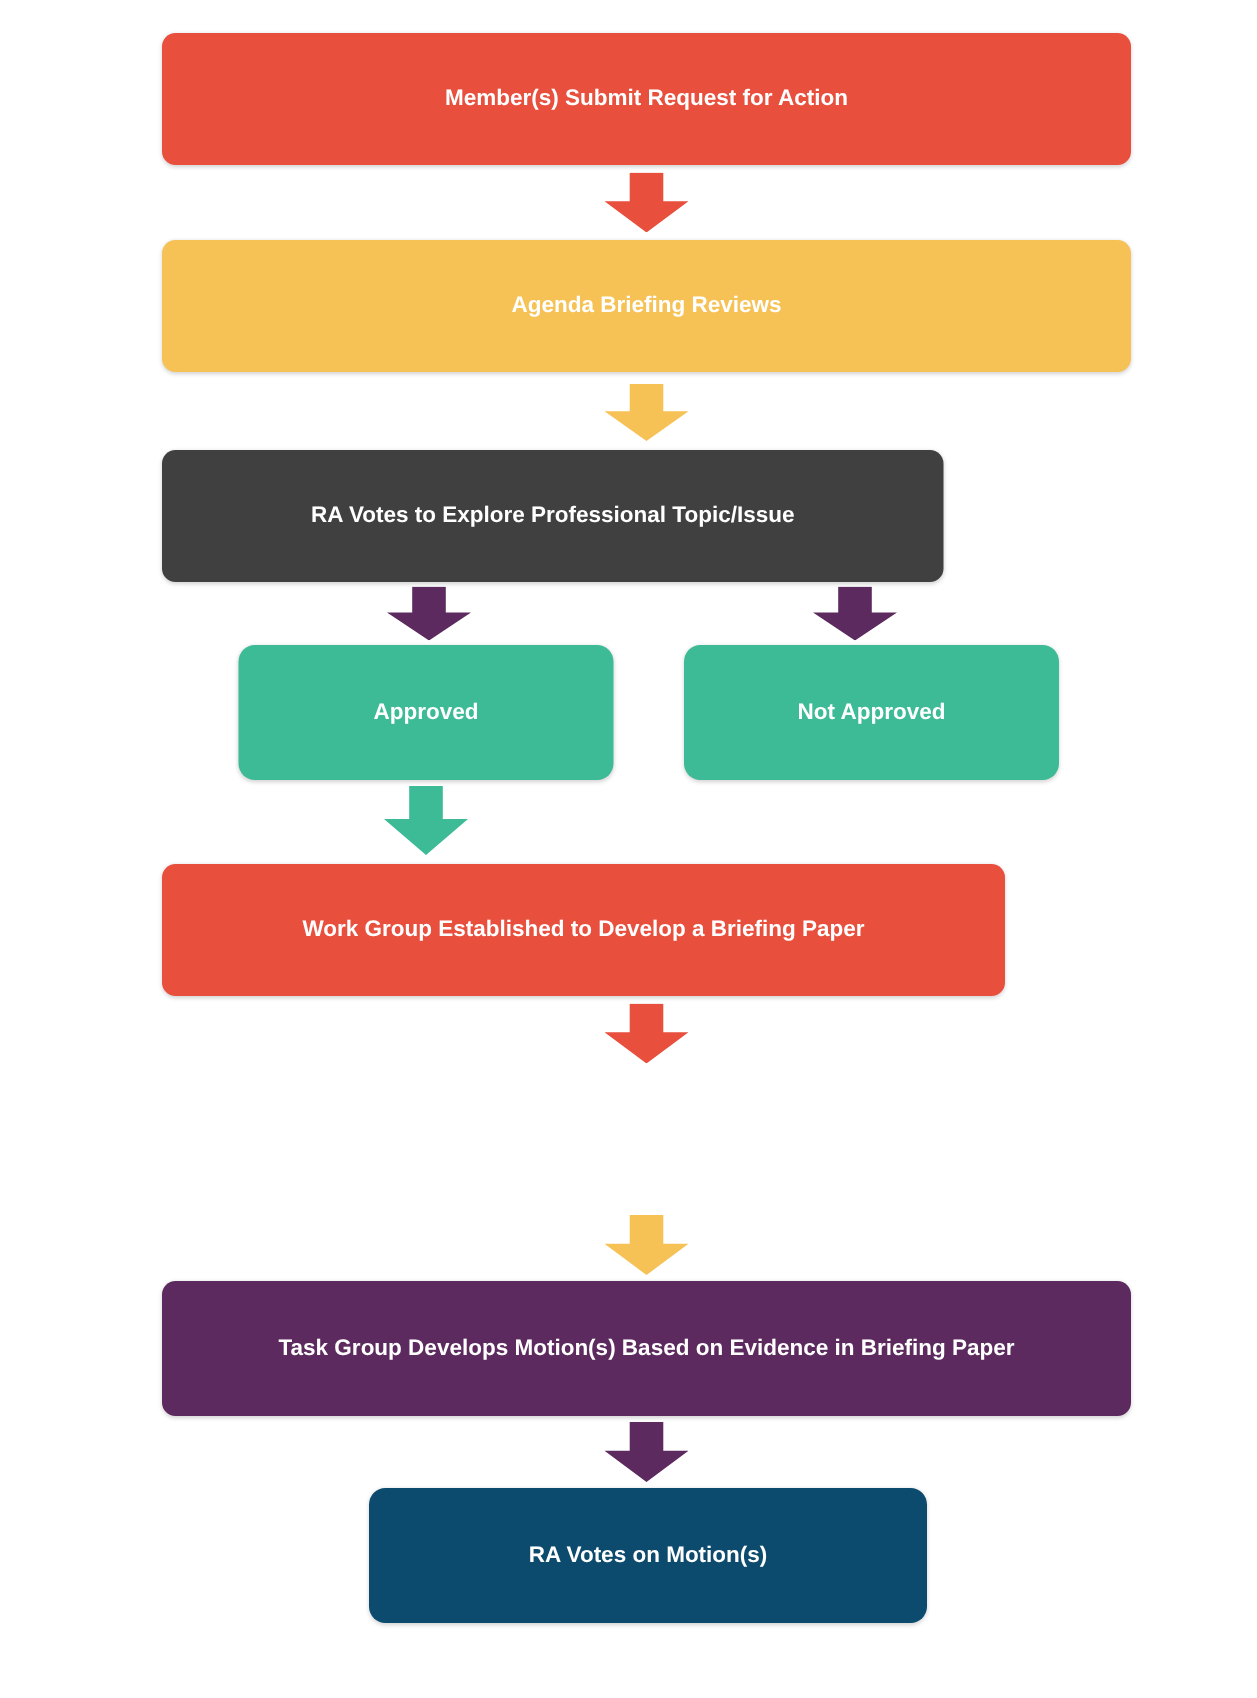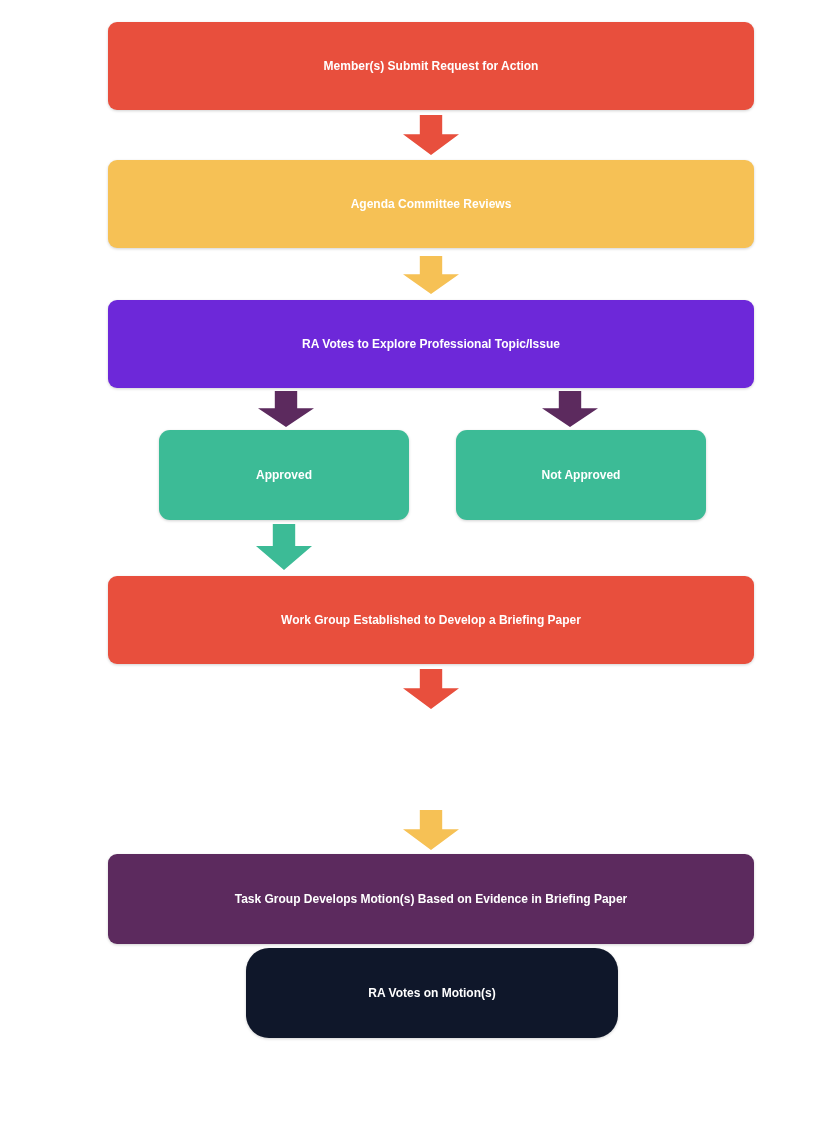--- a/index.html
+++ b/index.html
@@ -27,7 +27,7 @@
   .node-label {
     color: #FFFFFF;
     font-weight: bold;
-    font-size: 12px;
+    font-size: 15px;
     line-height: 1.35;
     padding: 0 26px;
   }

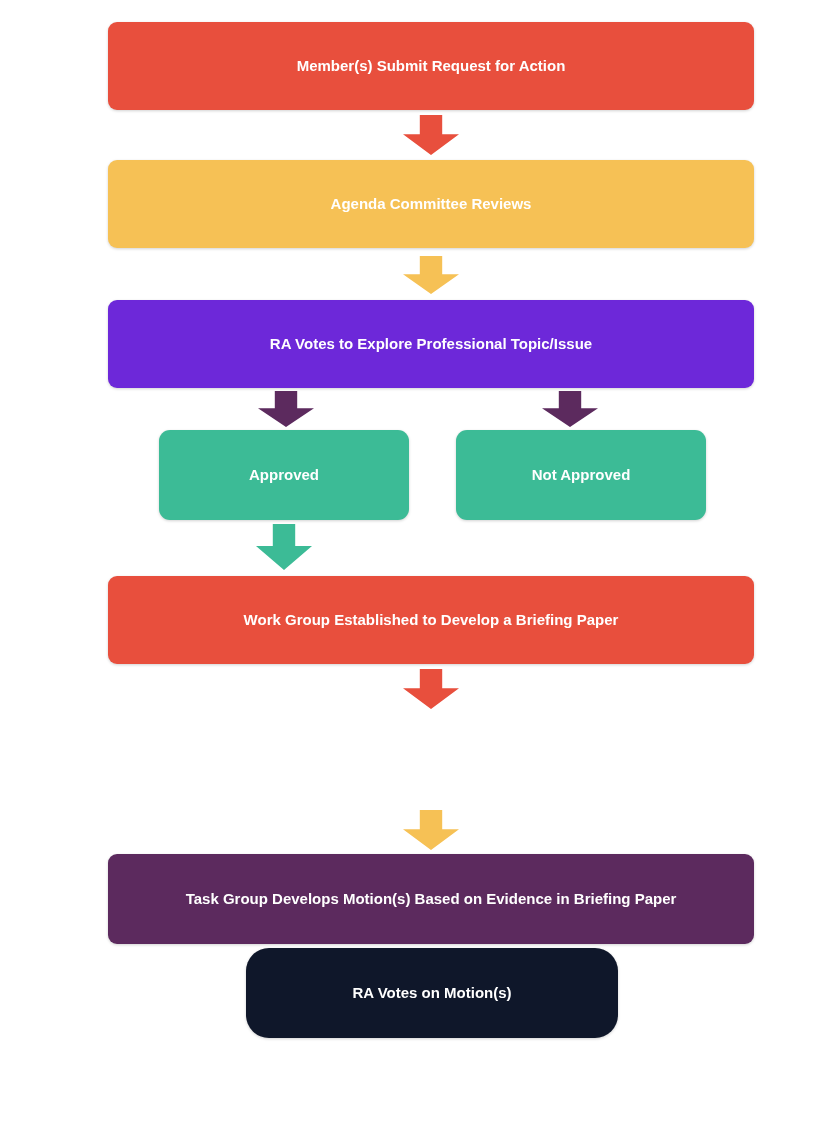--- a/index.html
+++ b/index.html
@@ -51,7 +51,7 @@
   <div class="arrow" style="left: 403px; top: 115px; width: 56px; height: 40px; background-color: rgb(232, 79, 61);"></div>
 
   <div class="node" style="left: 108px; top: 160px; width: 646px; height: 88px; background-color: rgb(246, 193, 85);">
-    <span class="node-label">Agenda Committee Reviews</span>
+    <span class="node-label">Agenda Briefing Reviews</span>
   </div>
 
   <div class="arrow" style="left: 403px; top: 256px; width: 56px; height: 38px; background-color: rgb(246, 193, 85);"></div>

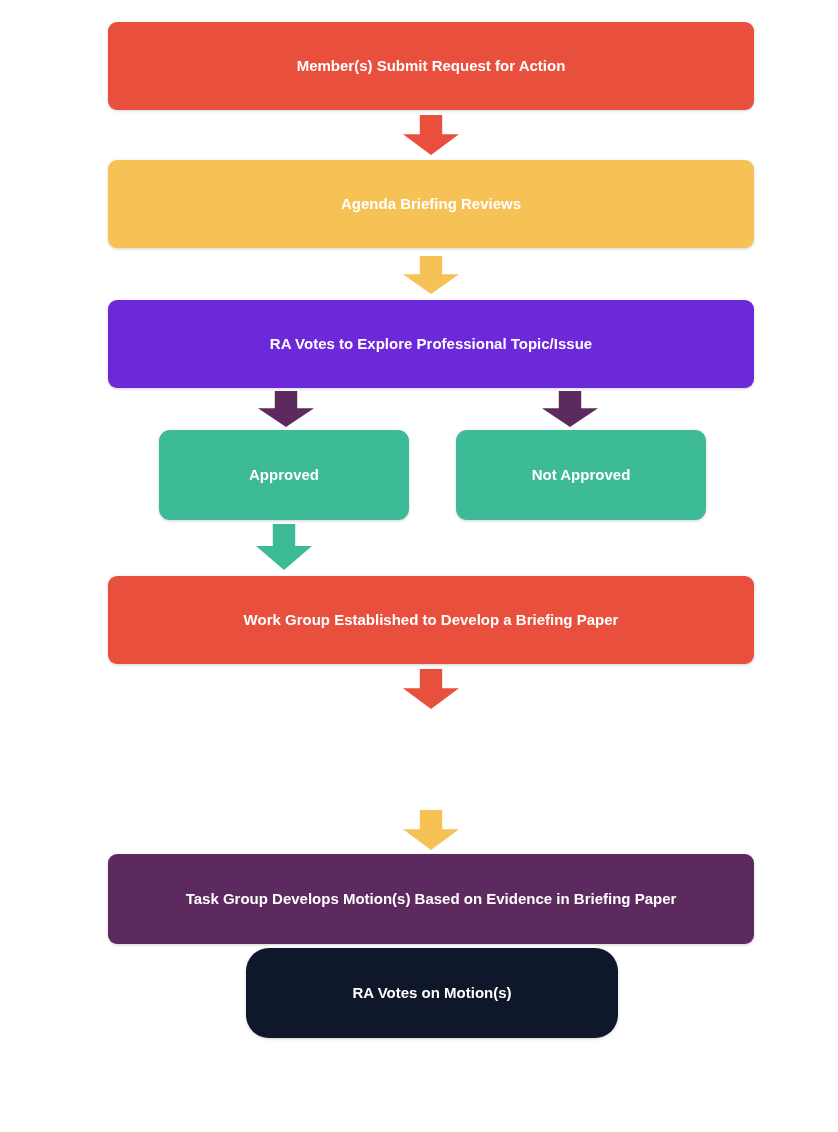--- a/index.html
+++ b/index.html
@@ -56,7 +56,7 @@
 
   <div class="arrow" style="left: 403px; top: 256px; width: 56px; height: 38px; background-color: rgb(246, 193, 85);"></div>
 
-  <div class="node" style="left: 108px; top: 300px; width: 646px; height: 88px; background-color: #6d28d9;">
+  <div class="node" style="left: 108px; top: 300px; width: 521px; height: 88px; background-color: #404040;">
     <span class="node-label">RA Votes to Explore Professional Topic/Issue</span>
   </div>
 

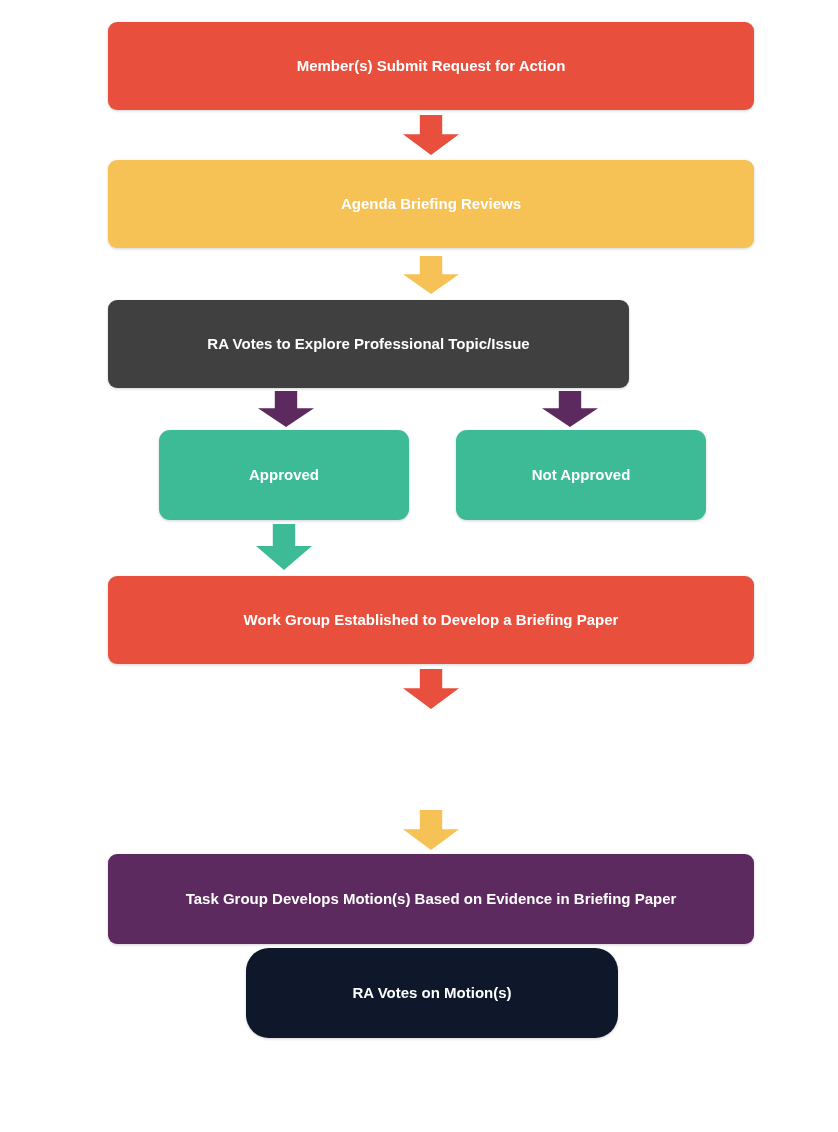--- a/index.html
+++ b/index.html
@@ -72,7 +72,7 @@
 
   <div class="arrow" style="left: 256px; top: 524px; width: 56px; height: 46px; background-color: rgb(60, 187, 150);"></div>
 
-  <div class="node" style="left: 108px; top: 576px; width: 646px; height: 88px; background-color: rgb(232, 79, 61);">
+  <div class="node" style="left: 108px; top: 576px; width: 562px; height: 88px; background-color: rgb(232, 79, 61);">
     <span class="node-label">Work Group Established to Develop a Briefing Paper</span>
   </div>
 

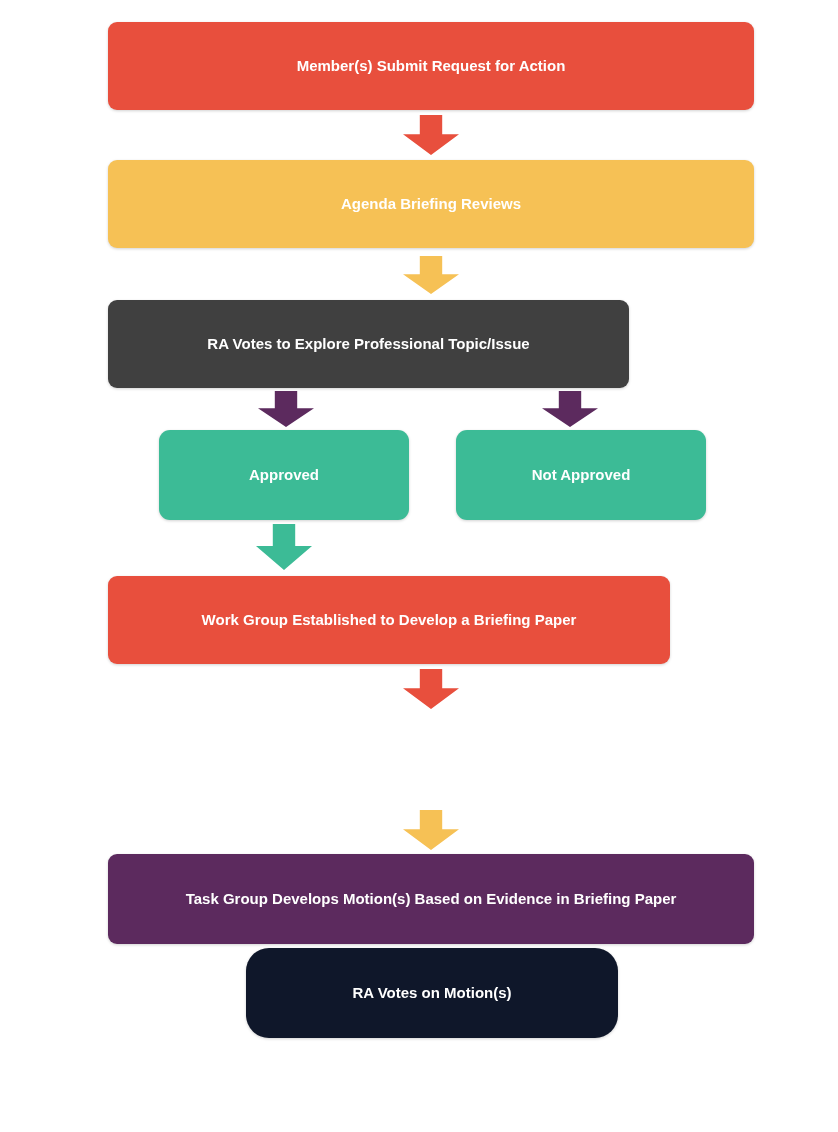--- a/index.html
+++ b/index.html
@@ -87,7 +87,7 @@
 
   <div class="arrow" style="left: 403px; top: 948px; width: 56px; height: 40px; background-color: rgb(92, 42, 94);"></div>
 
-  <div class="node" style="left: 246px; top: 948px; width: 372px; height: 90px; border-radius: 23px; background-color: #0f172a;">
+  <div class="node" style="left: 246px; top: 992px; width: 372px; height: 90px; border-radius: 11px; background-color: #0c4a6e;">
     <span class="node-label">RA Votes on Motion(s)</span>
   </div>
 

